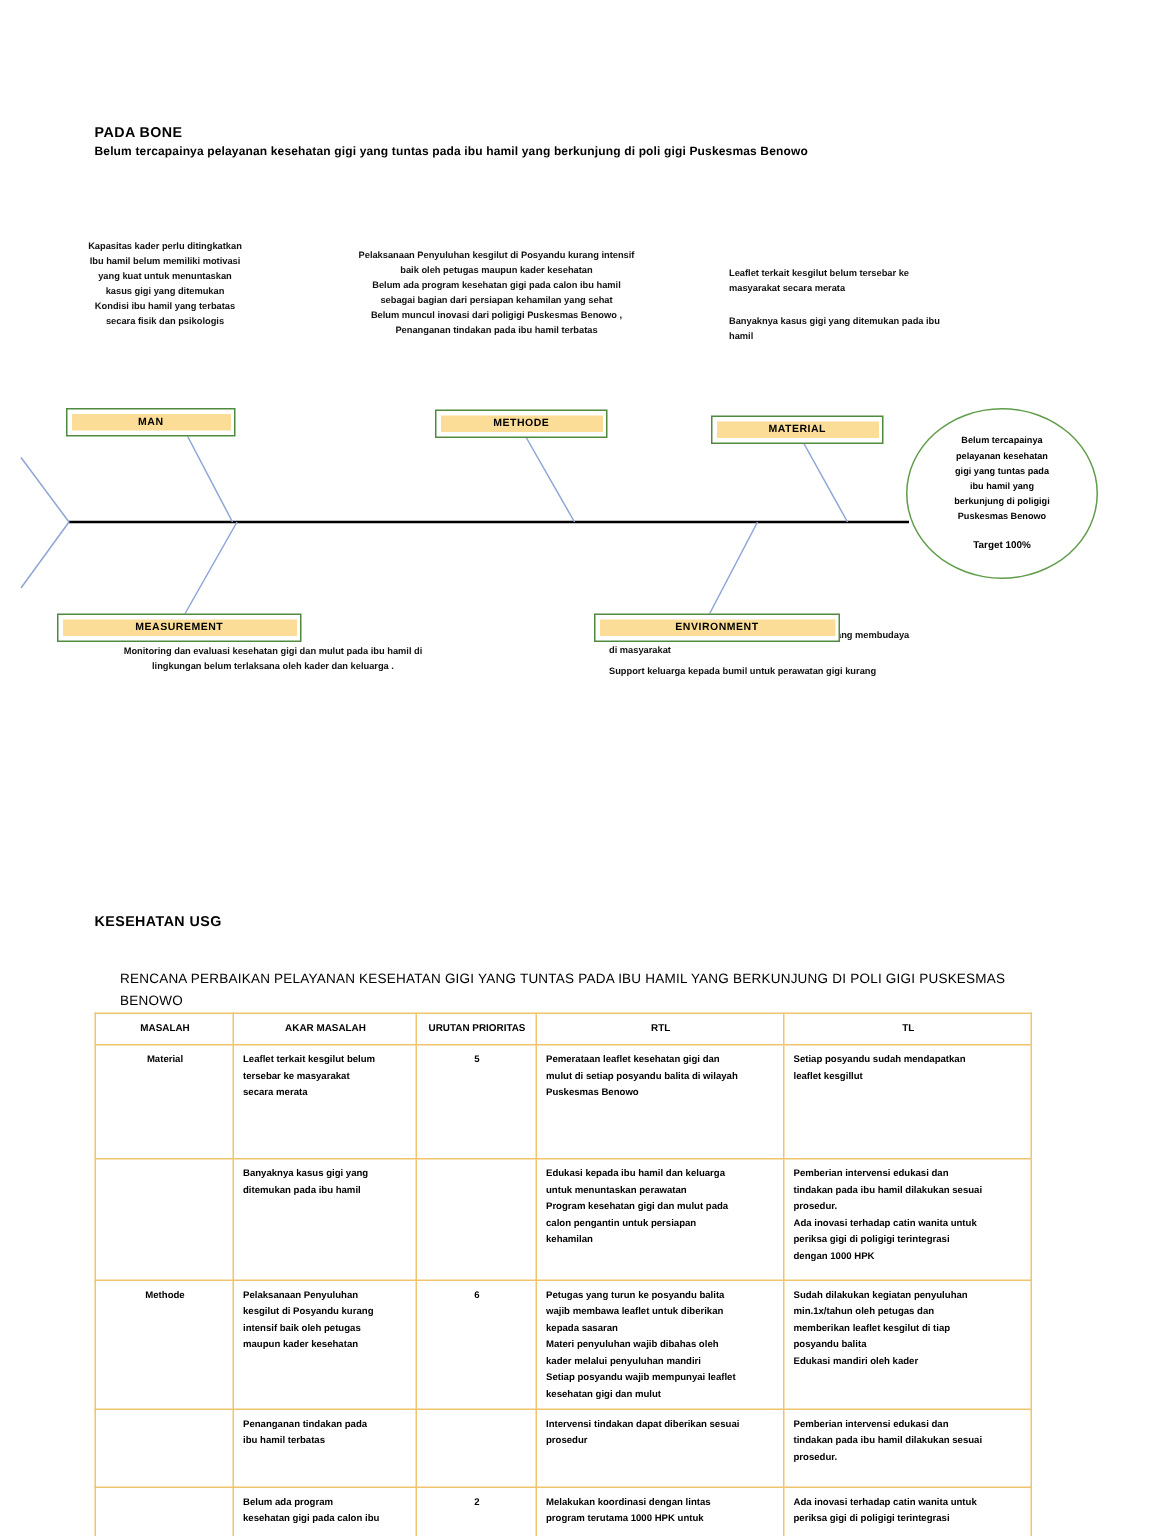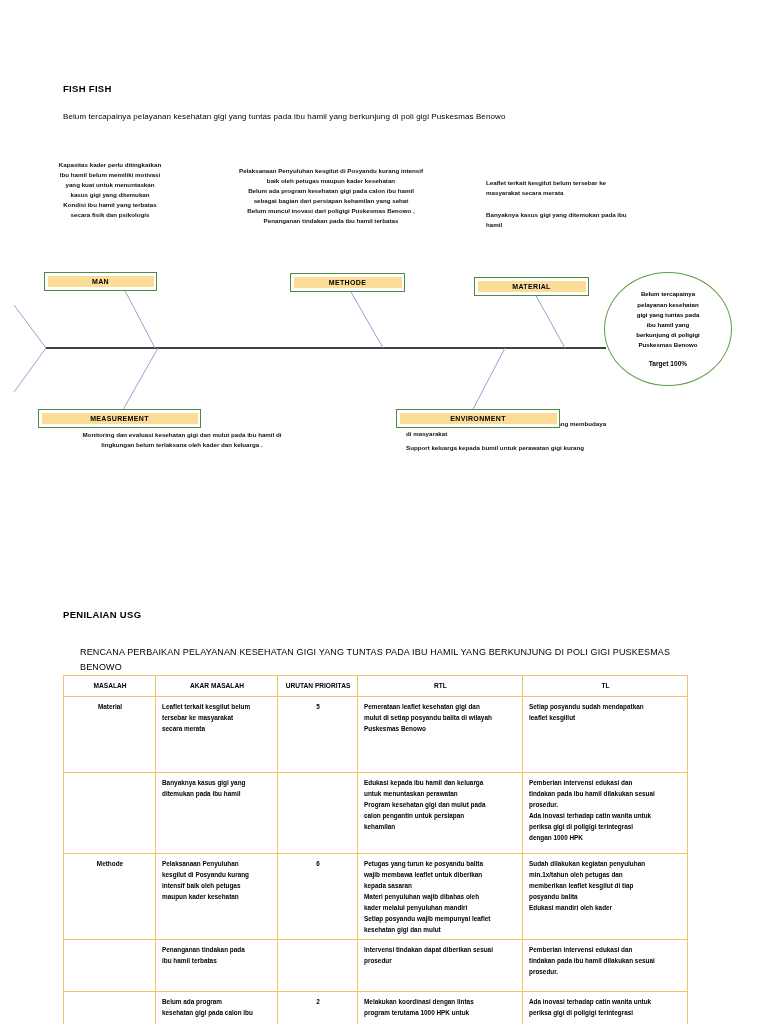--- a/index.html
+++ b/index.html
@@ -161,7 +161,7 @@
 
   <div>
 
-    <div class="fb-title">FISH FISH</div>
+    <div class="fb-title">PADA BONE</div>
 
     <div class="fb-subtitle">Belum tercapainya pelayanan kesehatan gigi yang tuntas pada ibu hamil yang berkunjung di poli gigi  Puskesmas Benowo</div>
 

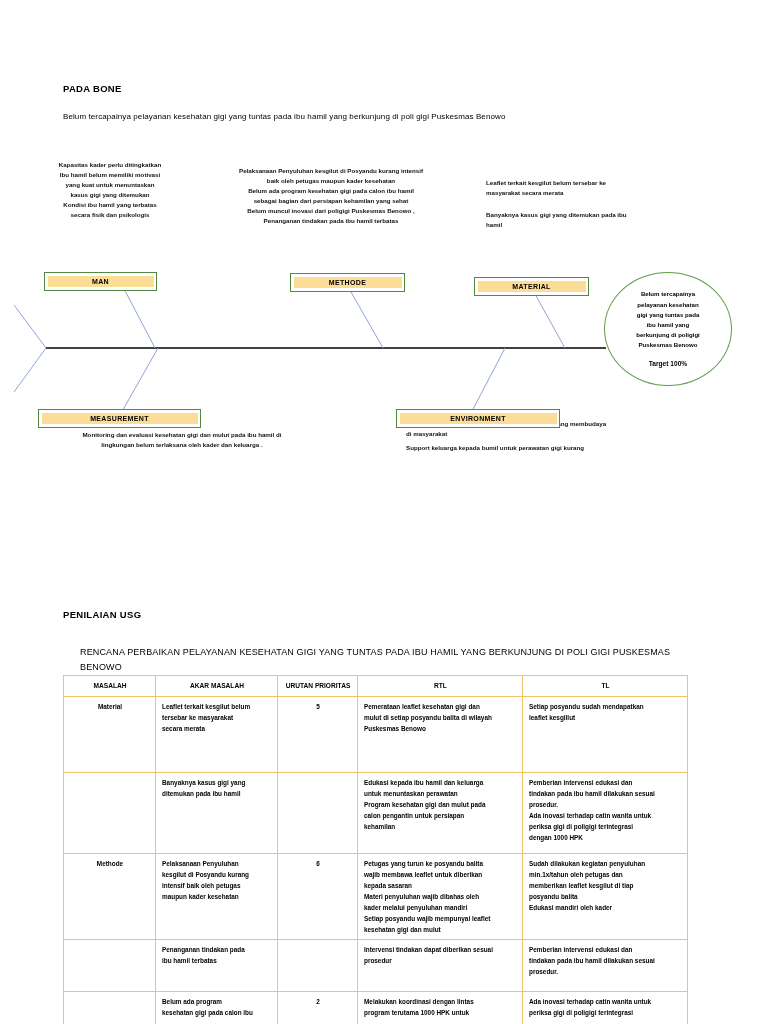--- a/index.html
+++ b/index.html
@@ -36,9 +36,9 @@
   .fb-subtitle {
     position: absolute;
     left: 63px;
-    top: 112px;
+    top: 96px;
     font-size: 8px;
-    font-weight: normal;
+    font-weight: bold;
     letter-spacing: .1px;
     white-space: nowrap;
   }

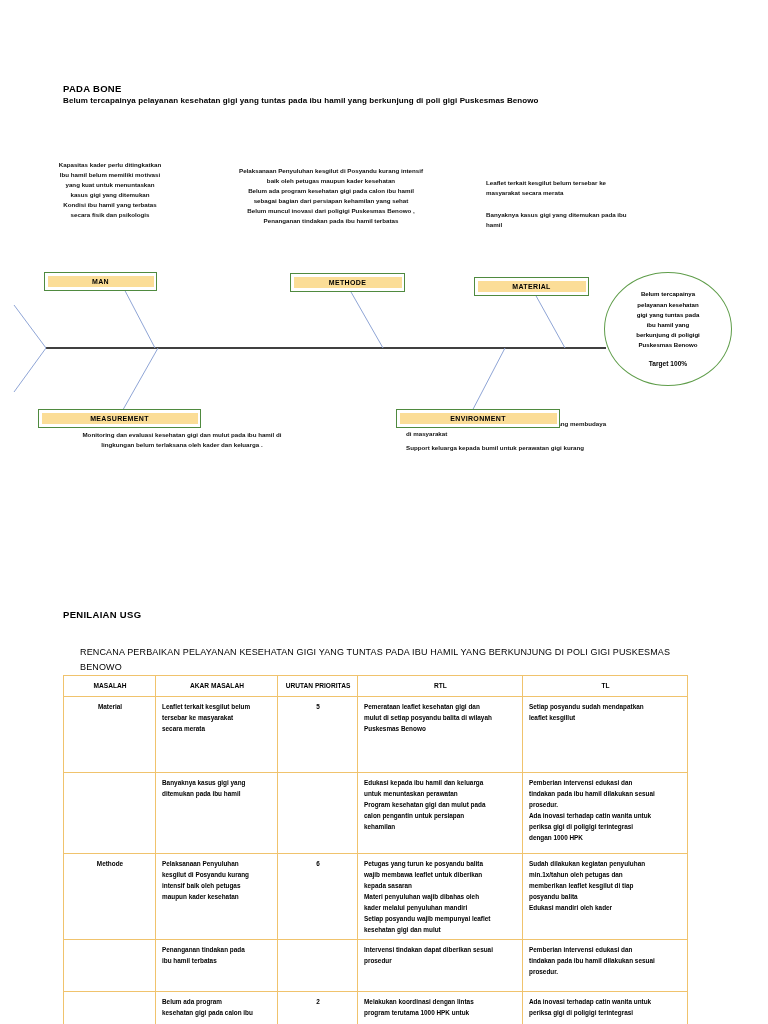--- a/index.html
+++ b/index.html
@@ -220,7 +220,7 @@
 
   <div>
 
-    <div class="usg-title">PENILAIAN USG</div>
+    <div class="usg-title">KESEHATAN USG</div>
 
     <div class="table-heading">RENCANA PERBAIKAN PELAYANAN KESEHATAN GIGI YANG TUNTAS PADA IBU HAMIL YANG BERKUNJUNG DI POLI GIGI PUSKESMAS BENOWO</div>
 

